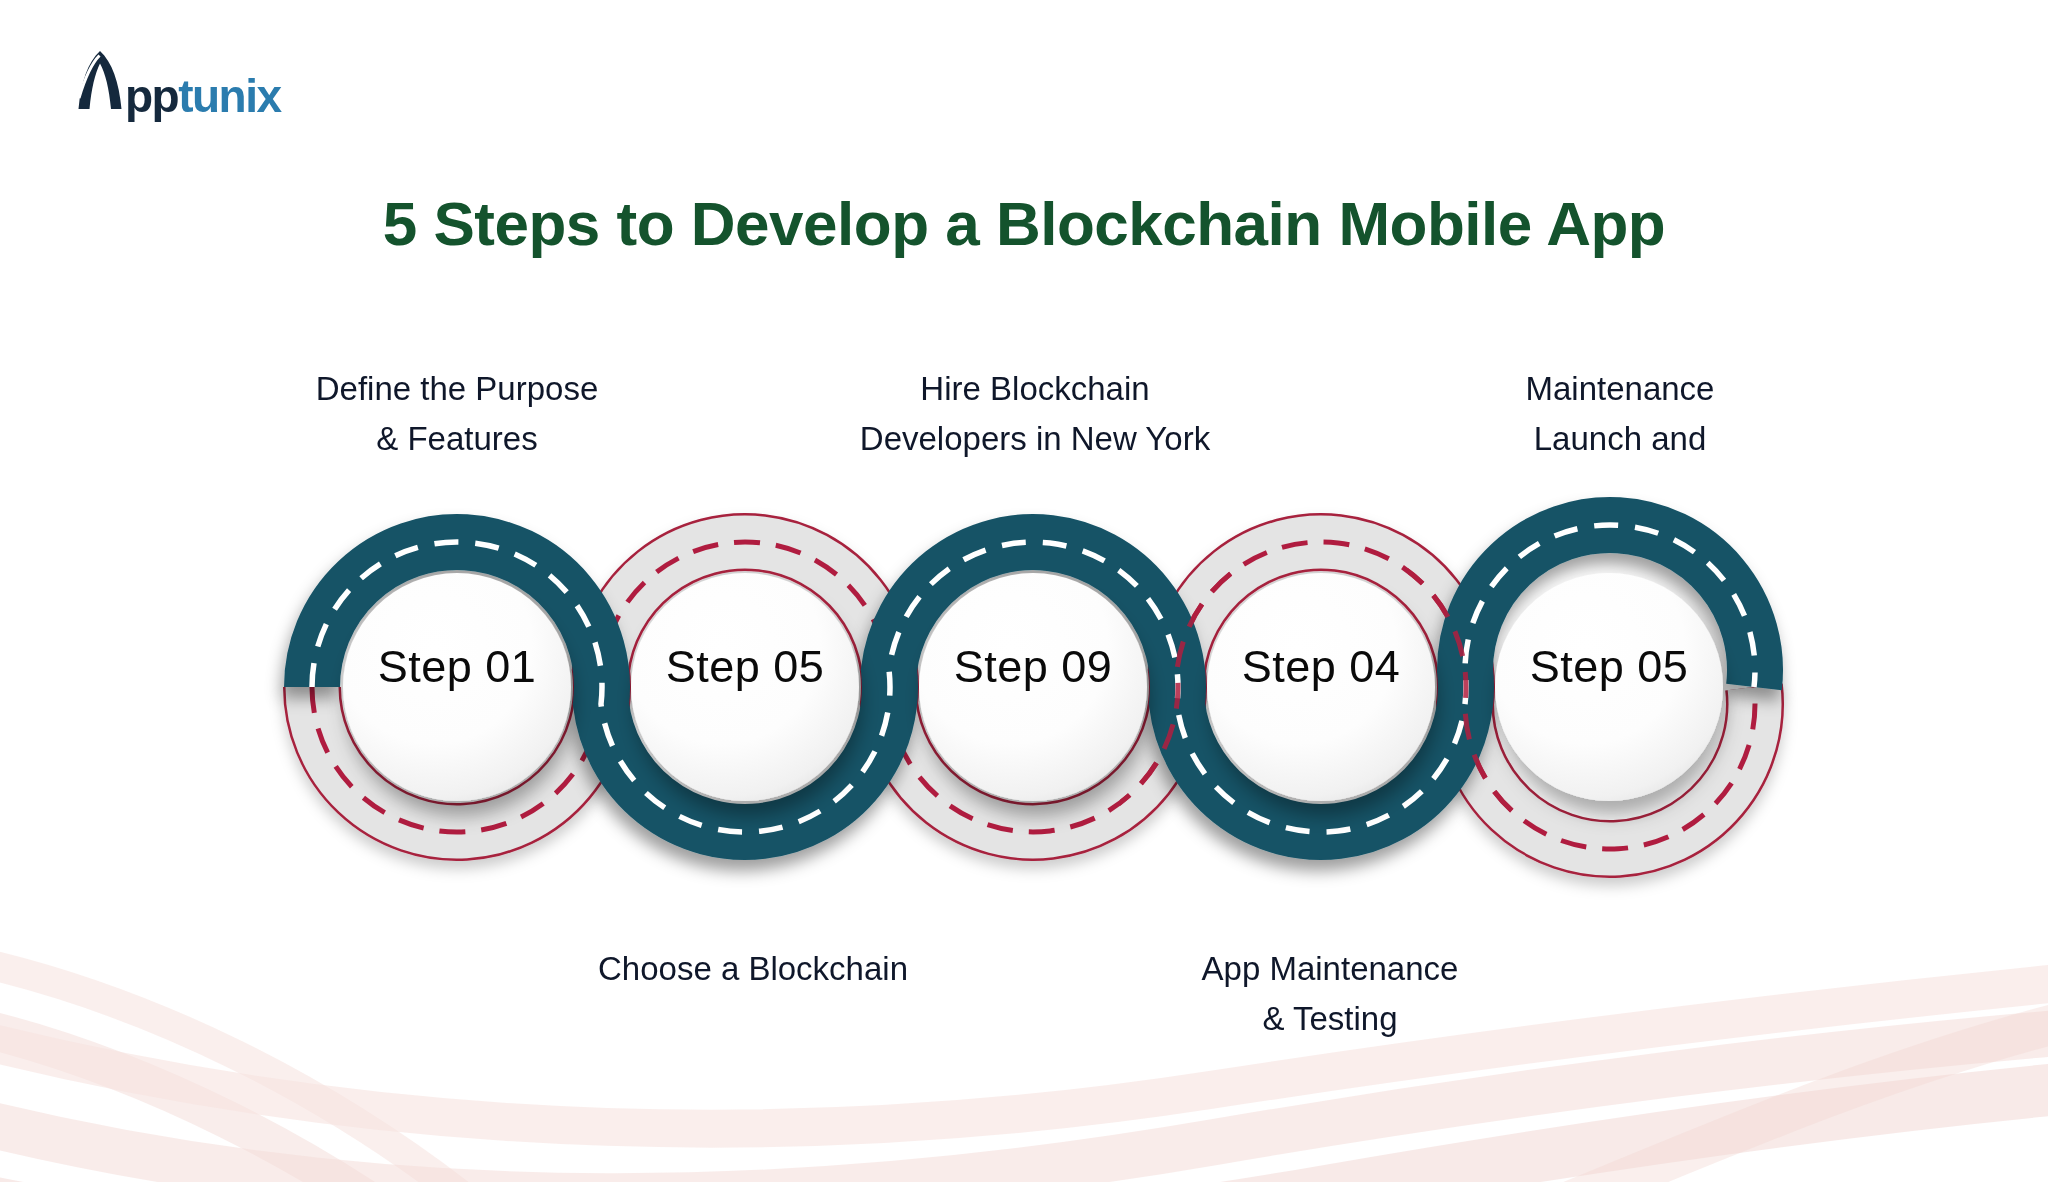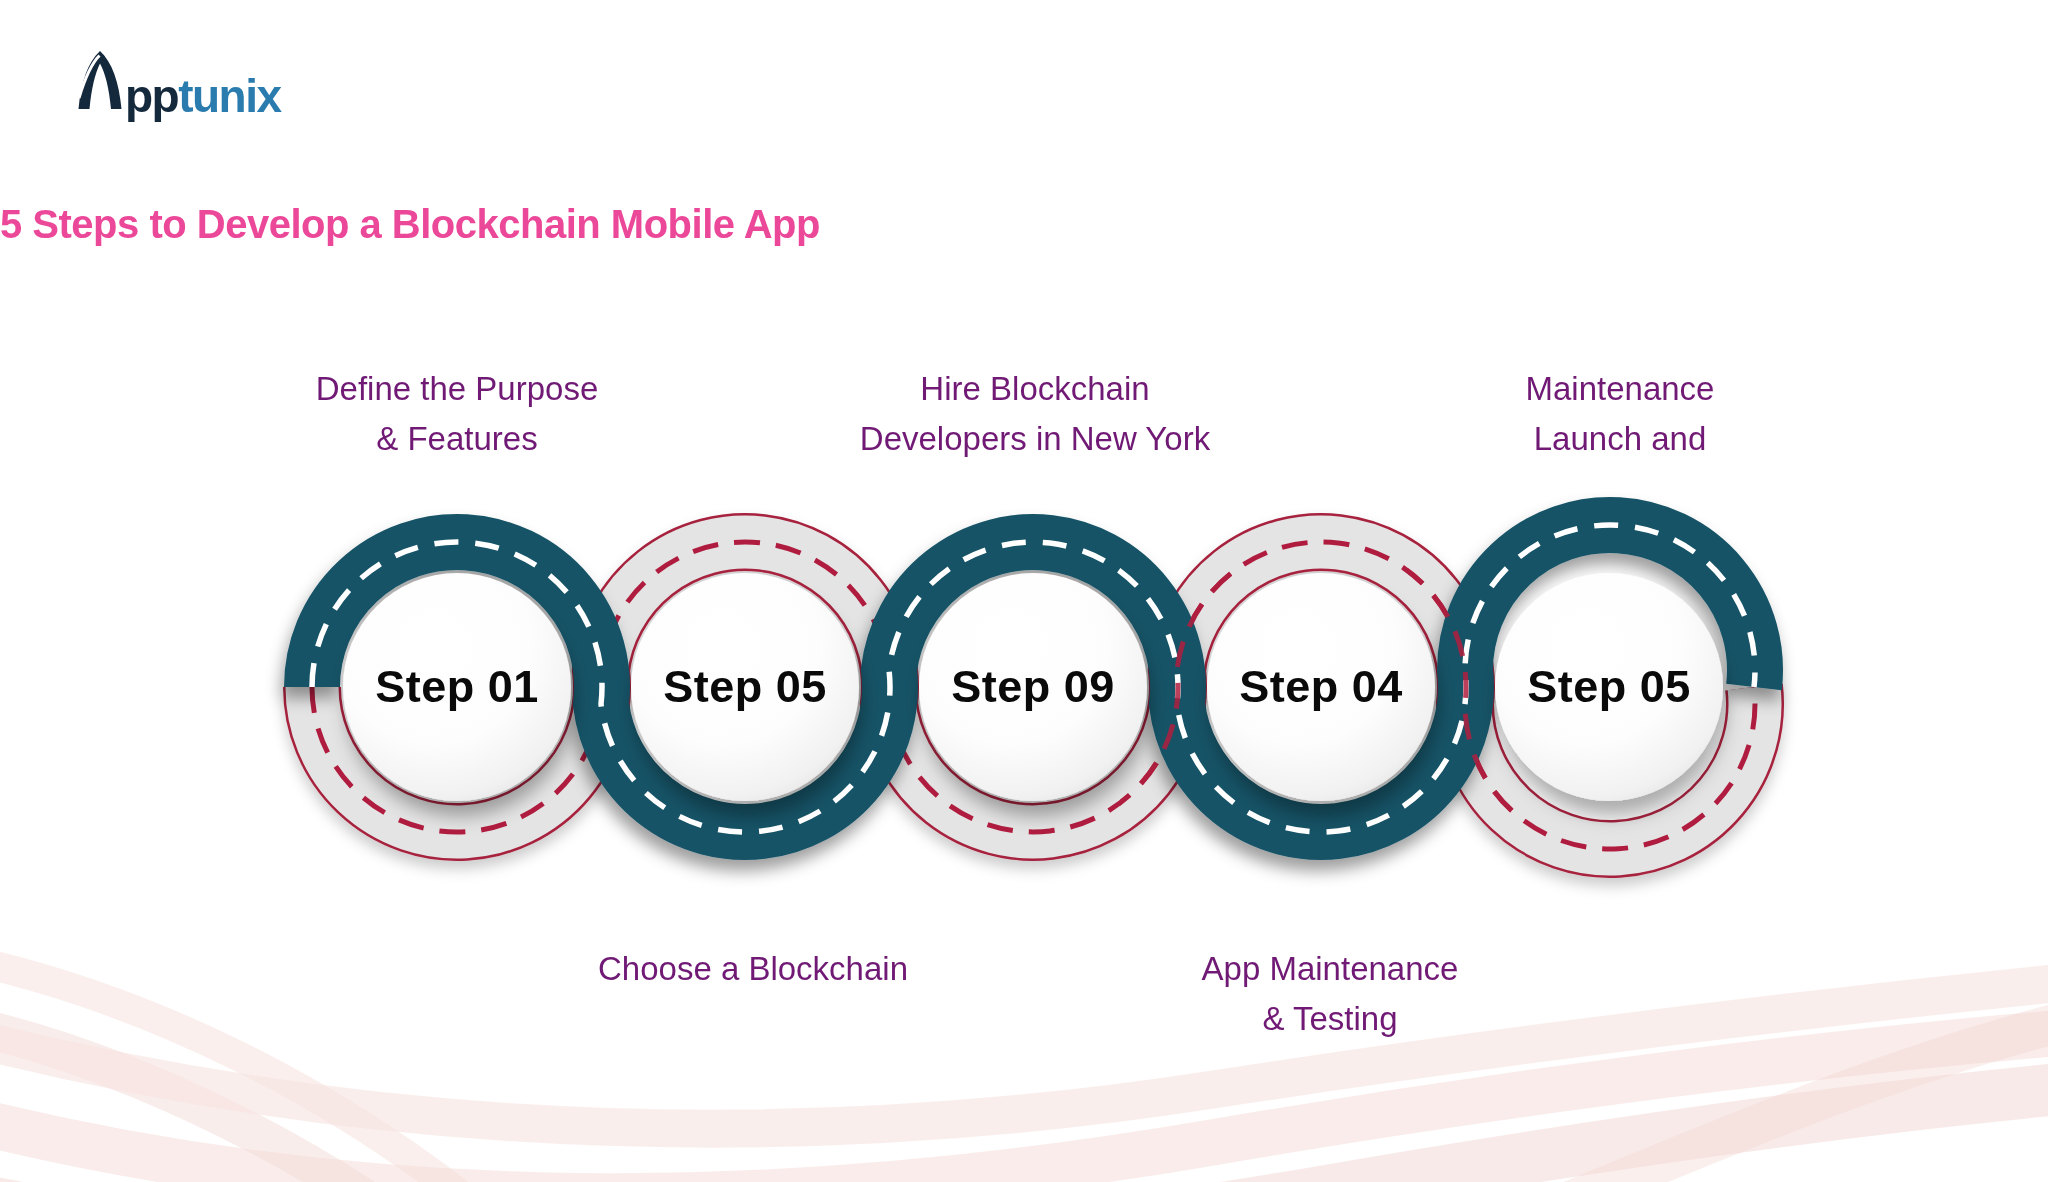--- a/index.html
+++ b/index.html
@@ -15,8 +15,8 @@
   .logo .brand .blue{color:#2b7cae;}
   
   .title{
-    position:absolute;left:0;top:188px;width:100%;
-    font-size:40px;line-height:72px;font-weight:700;color:#ec4899;letter-spacing:-0.5px;
+    position:absolute;left:0;top:188px;width:100%;text-align:center;
+    font-size:62px;line-height:72px;font-weight:700;color:#14532d;letter-spacing:-0.5px;
   }
   
   .chain{position:absolute;left:0;top:0;}

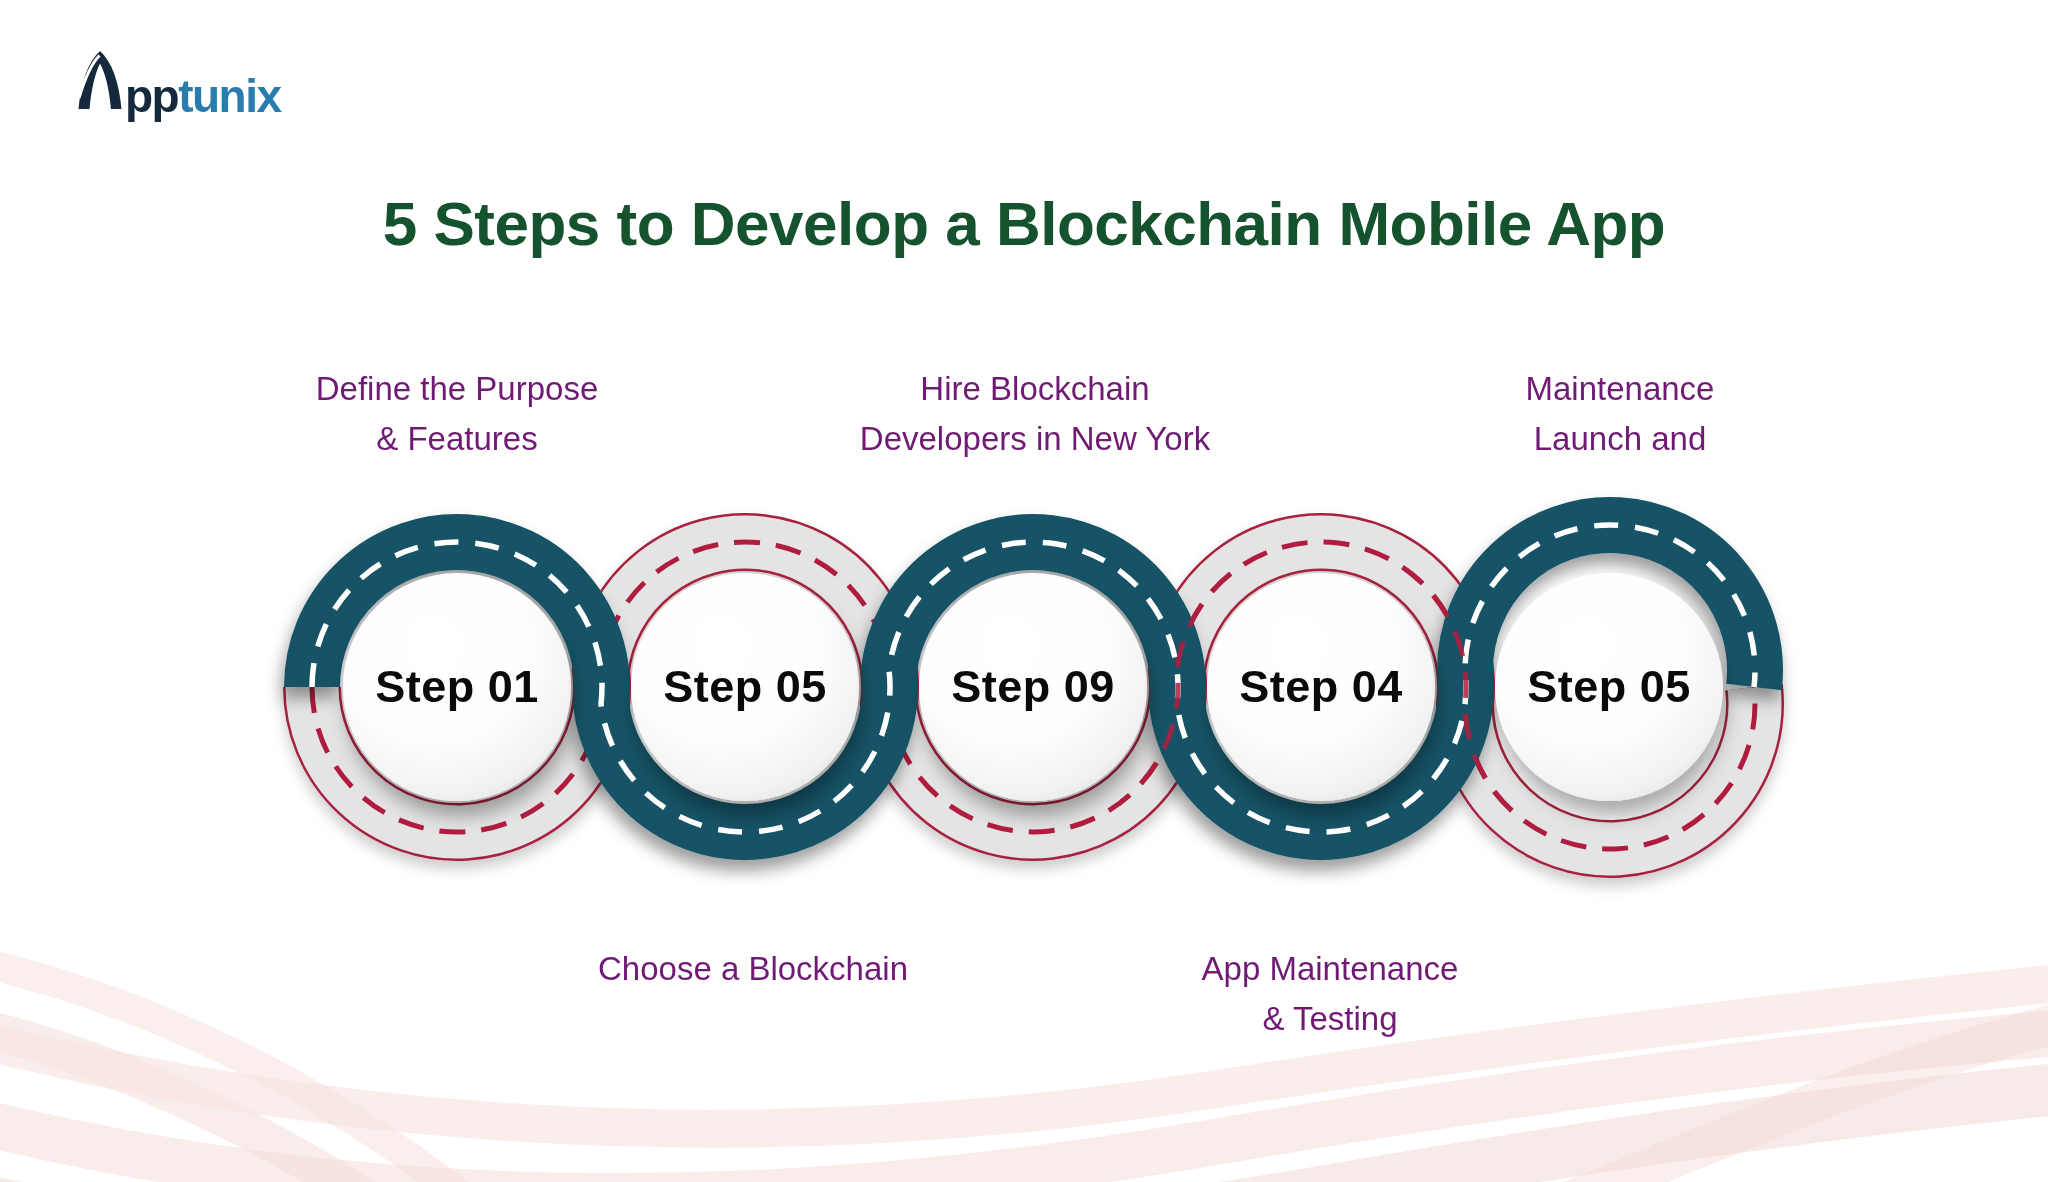--- a/index.html
+++ b/index.html
@@ -30,7 +30,7 @@
   
   .caption{
     position:absolute;width:480px;text-align:center;
-    font-size:33px;line-height:50px;font-weight:500;color:#701a75;
+    font-size:33px;line-height:50px;font-weight:500;color:#0f172a;
   }
   .caption.top{top:364px;}
   .caption.bottom{top:944px;}

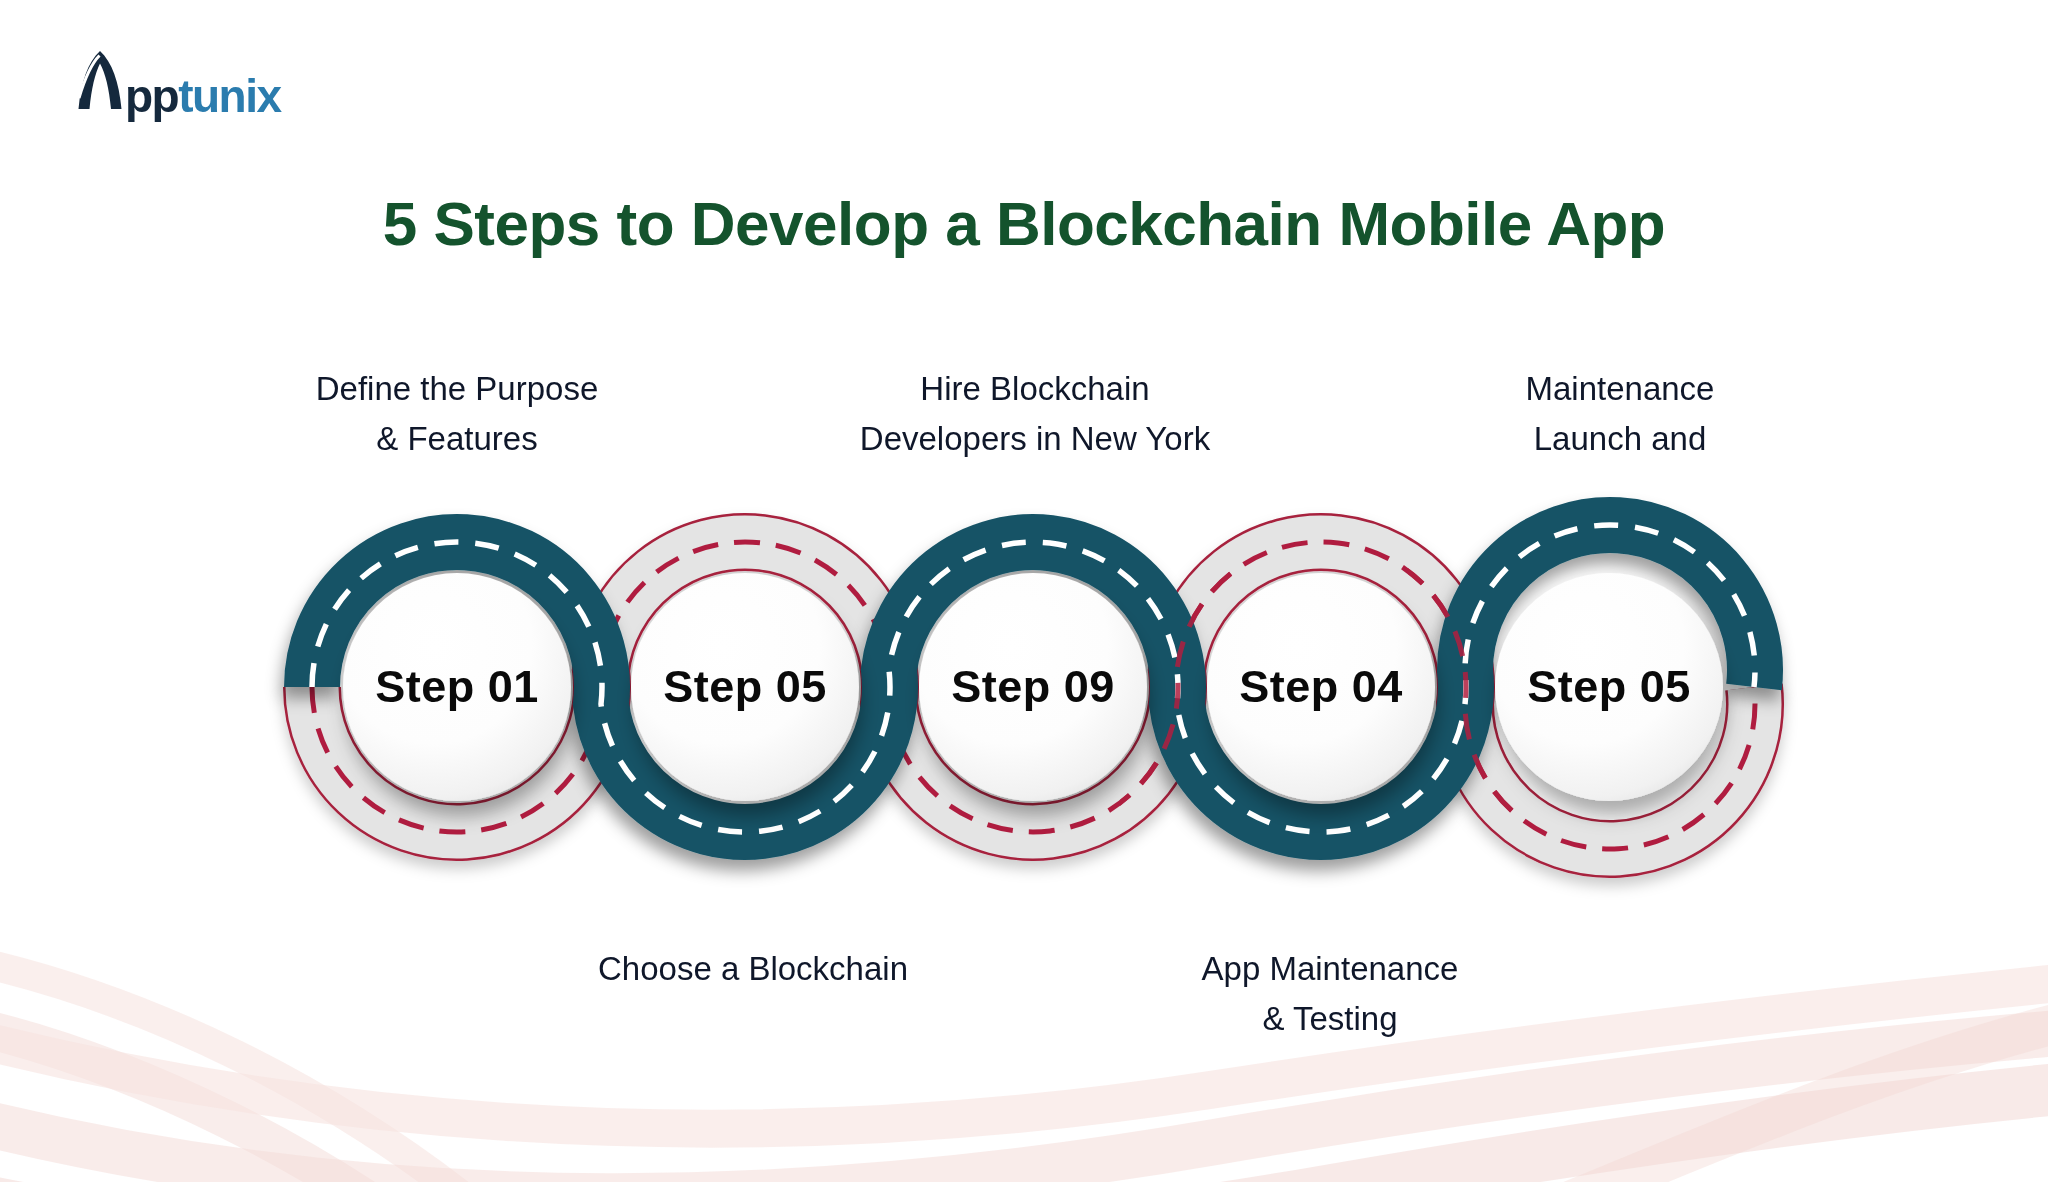--- a/index.html
+++ b/index.html
@@ -22,8 +22,8 @@
   .chain{position:absolute;left:0;top:0;}
   
   .step-label{
-    position:absolute;width:300px;top:660px;height:54px;line-height:54px;text-align:center;
-    font-size:45px;font-weight:700;color:#0a0a0a;letter-spacing:0.5px;
+    position:absolute;width:300px;top:640px;height:54px;line-height:54px;text-align:center;
+    font-size:45px;font-weight:400;color:#0a0a0a;letter-spacing:0.5px;
   }
   .step-label.s1{left:307px;} .step-label.s2{left:595px;} .step-label.s3{left:883px;}
   .step-label.s4{left:1171px;} .step-label.s5{left:1459px;}

